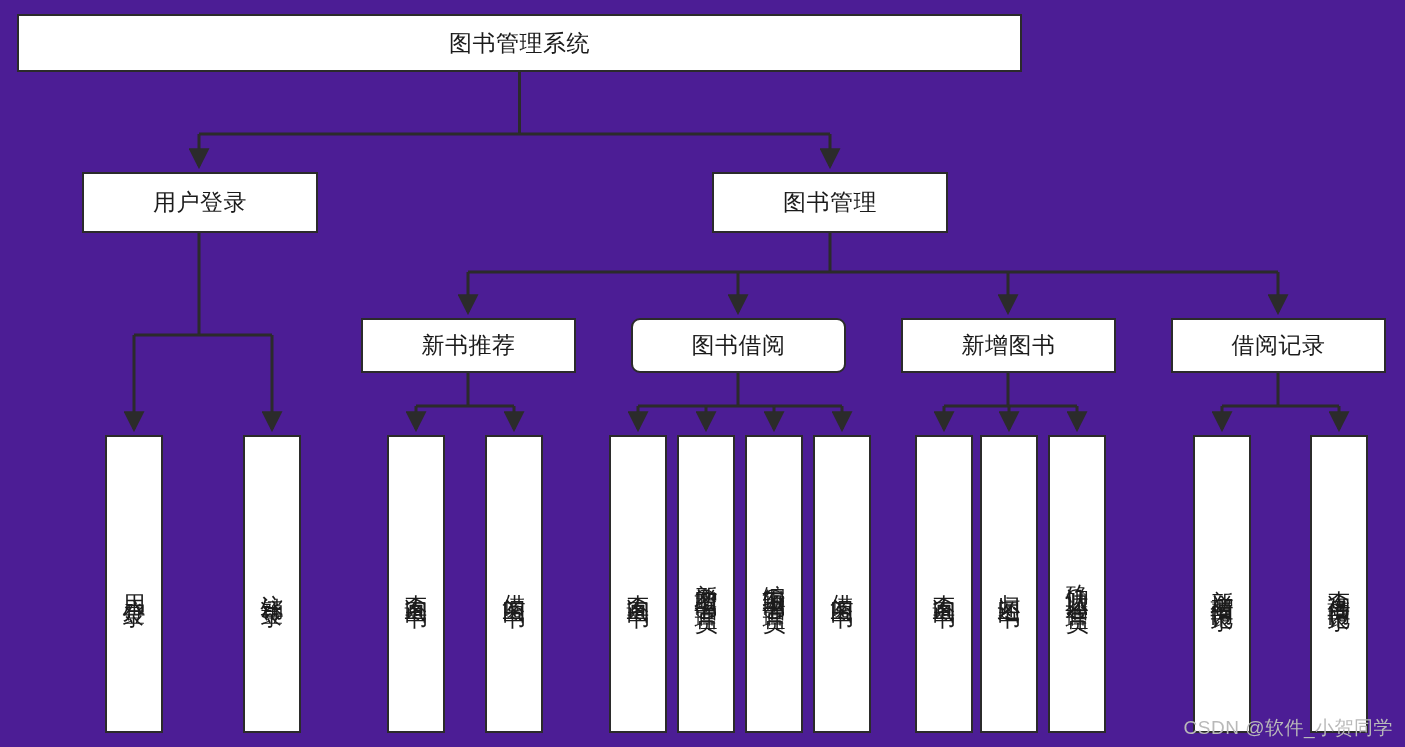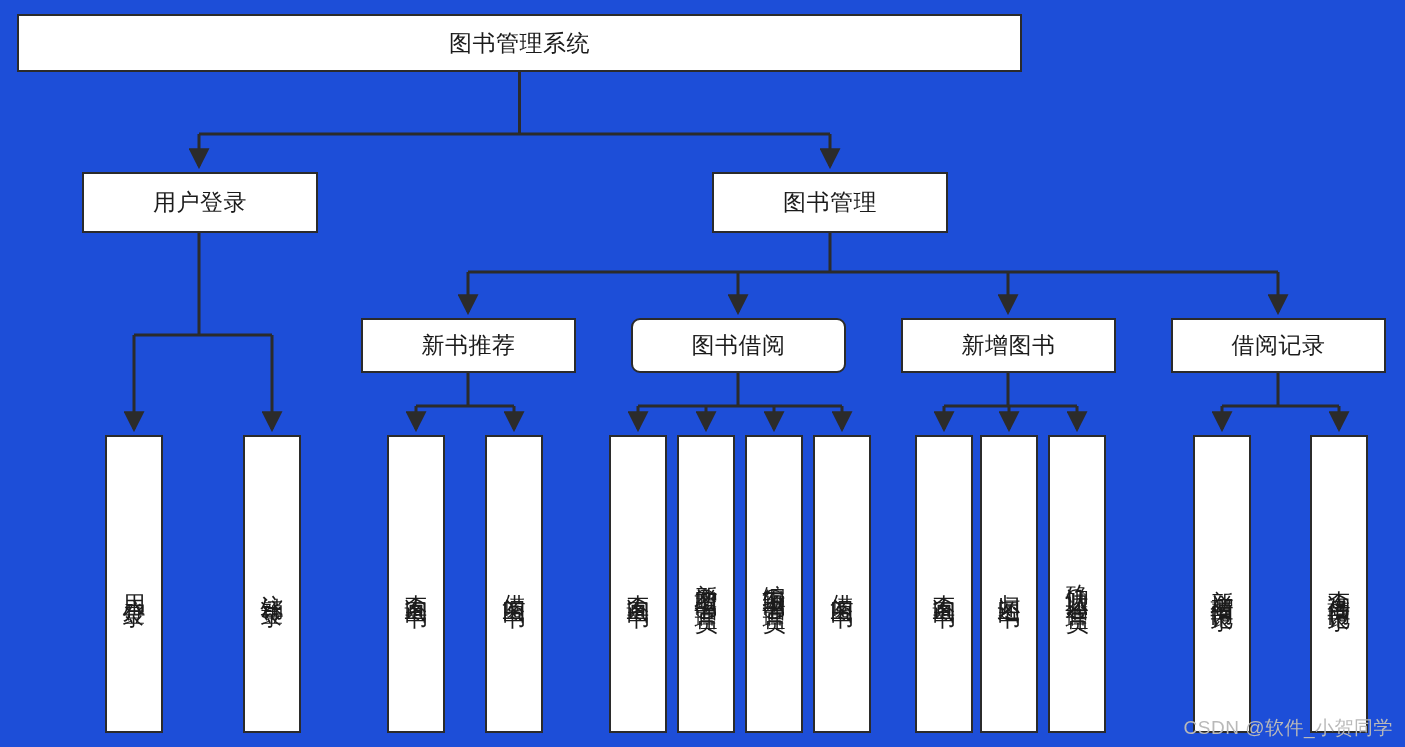--- a/index.html
+++ b/index.html
@@ -14,7 +14,7 @@
     position: relative;
     width: 1405px;
     height: 747px;
-    background: #1d4ed8;
+    background: #4c1d95;
     overflow: hidden;
     text-align: right;
   }

